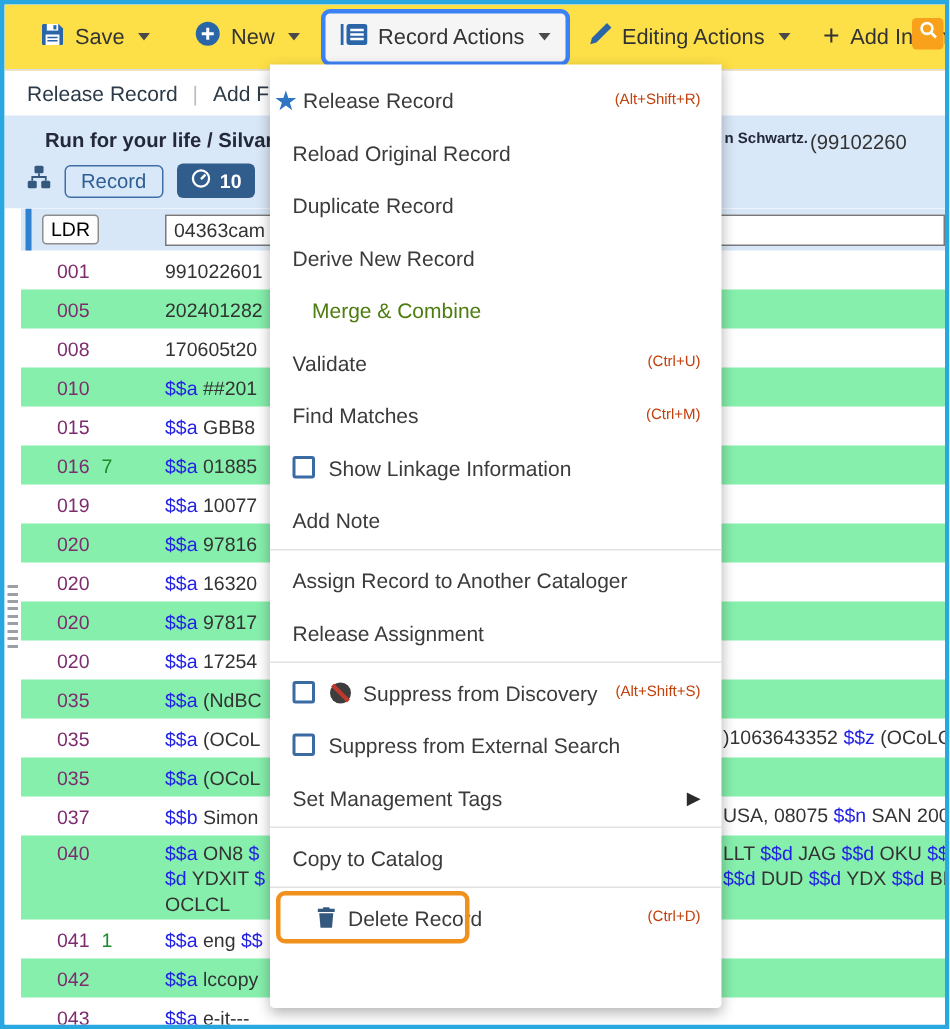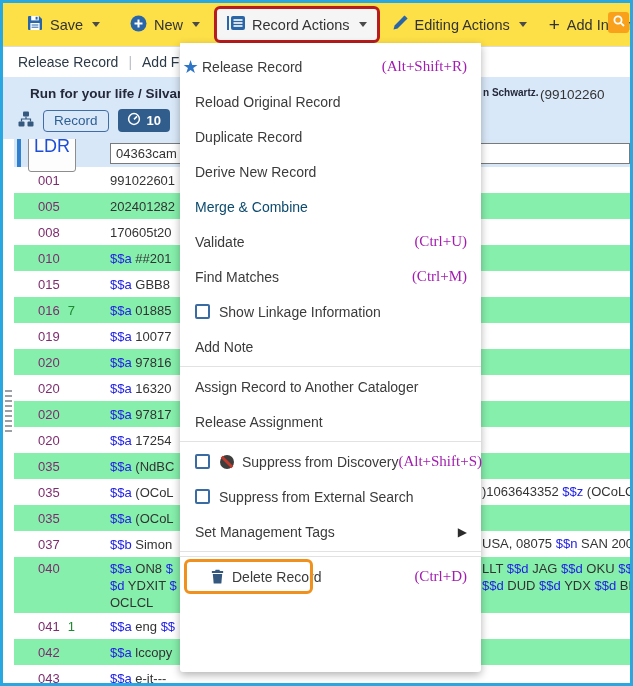--- a/index.html
+++ b/index.html
@@ -27,7 +27,7 @@
   .tbtn-save { margin-right: 30px; }
   .tbtn-new { margin-right: 14px; }
   .tbtn-record-actions {
-    border: 3px solid #b91c1c; border-radius: 6px; padding: 6px 10px; background: #f5f5f5;
+    border: 3px solid #3b82f6; border-radius: 6px; padding: 6px 10px; background: #f5f5f5;
   }
   .tbtn-editing { margin-left: 12px; }
   .tbtn-inventory { margin-left: 22px; }

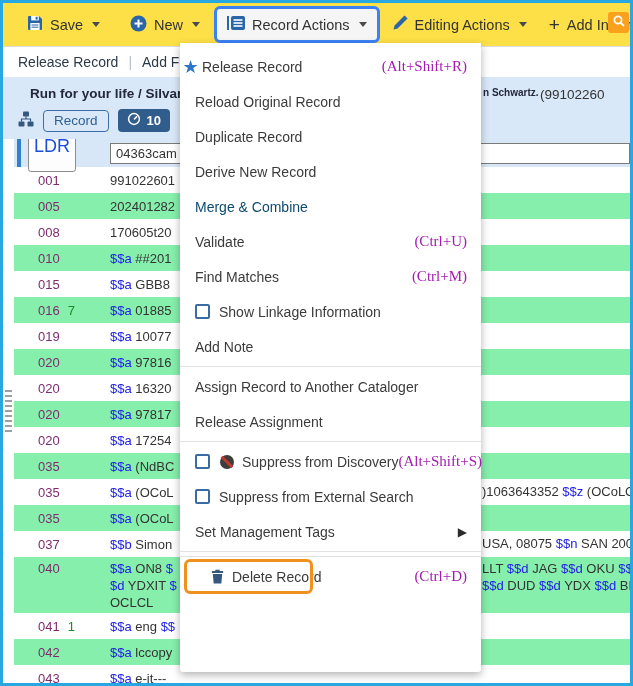--- a/index.html
+++ b/index.html
@@ -116,7 +116,7 @@
     background: #fff; margin-right: 9px; flex: 0 0 15px;
   }
   .mi .blockicon { width: 16px; height: 16px; margin-right: 7px; }
-  .mi .shortcut { margin-left: auto; color: #a21caf; font-size: 15px; font-family: Liberation Serif, serif; }
+  .mi .shortcut { margin-left: auto; color: #c2410c; font-size: 10px; }
   .mi .arrow { margin-left: auto; color: #2b2b2b; font-size: 12px; }
   .menu .divider { height: 1px; background: #e2e2e2; margin: 2px 0; flex: 0 0 1px; }
   .hl-box {

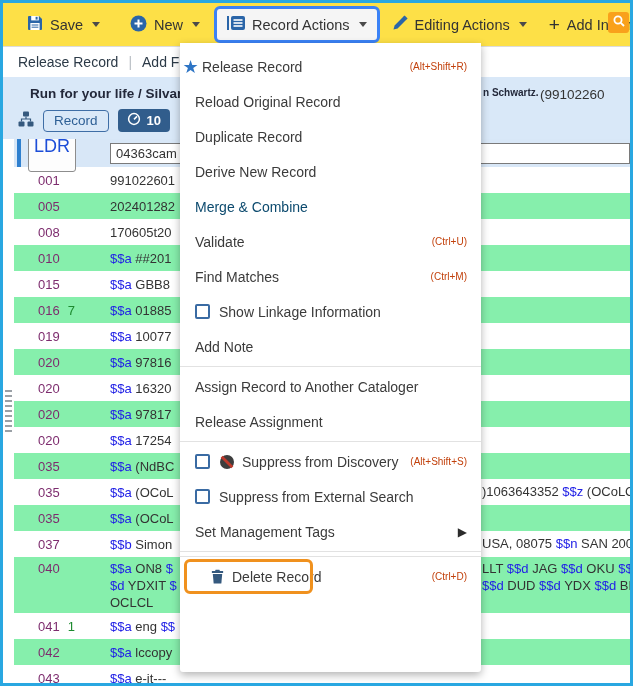--- a/index.html
+++ b/index.html
@@ -84,7 +84,7 @@
   .mrow.ldr .gutter { padding-left: 14px; }
   .ldr-tagbox {
     border: 1px solid #8d8d8d; border-radius: 3px; background: #fdfdfd;
-    color: #1d4ed8; padding: 1px 5px 14px; font-size: 18px;
+    color: #000000; padding: 1px 5px 2px; font-size: 13px;
   }
   .ldr-input {
     flex: 1; border: 1px solid #7a7a7a; background: #fff; height: 21px;

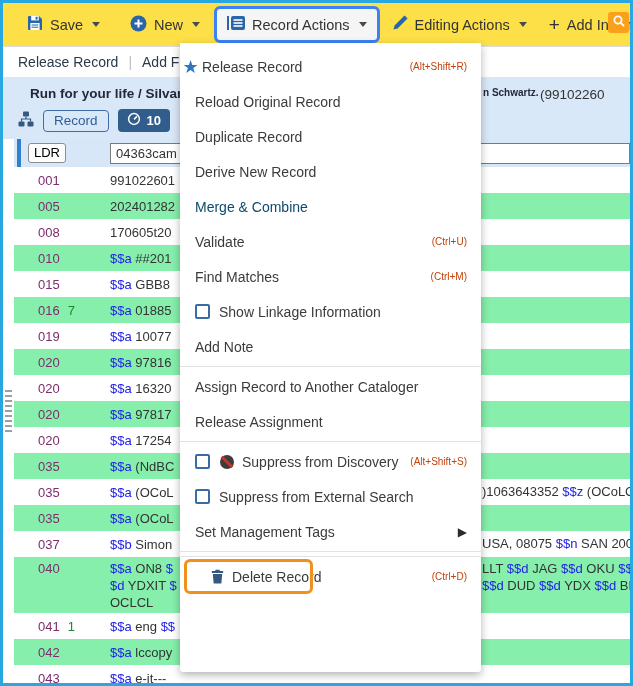--- a/index.html
+++ b/index.html
@@ -108,7 +108,7 @@
     white-space: nowrap;
   }
   .mi.has-lefticon { padding-left: 1px; }
-  .mi.disabled { color: #0c4a6e; cursor: default; }
+  .mi.disabled { color: #4d7c0f; cursor: default; margin-left: 13px; }
   .mi .star { color: #2E75C5; font-size: 18px; width: 19px; text-align: center; margin-right: 2px; line-height: 1; }
   .mi .trash { width: 15px; height: 15px; margin-right: 7px; margin-left: 15px; }
   .mi .checkbox {

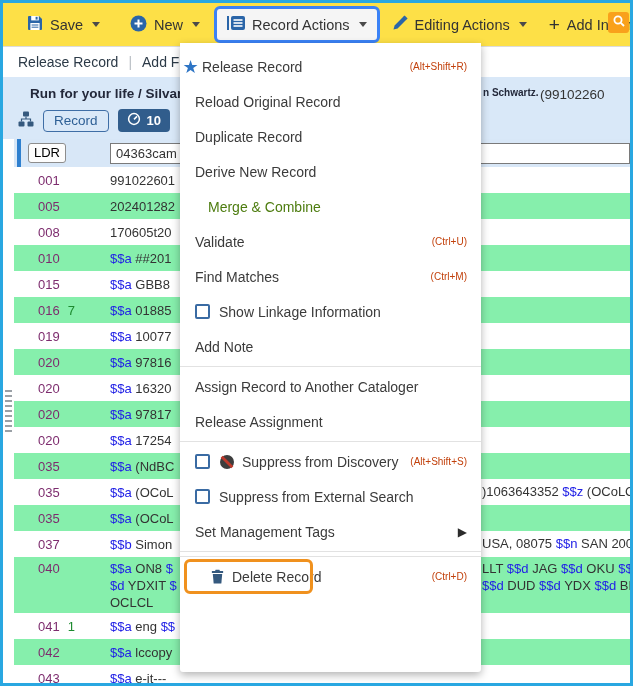--- a/index.html
+++ b/index.html
@@ -421,6 +421,9 @@
         <span class="arrow">▶</span>
       </div>
       <div class="divider"></div>
+      <div class="mi">
+        <span class="mi-label">Copy to Catalog</span>
+      </div>
       <div class="divider"></div>
       <div class="mi">
         <span class="trash"><svg width="15" height="15" viewBox="0 0 16 16" fill="#35597E">

